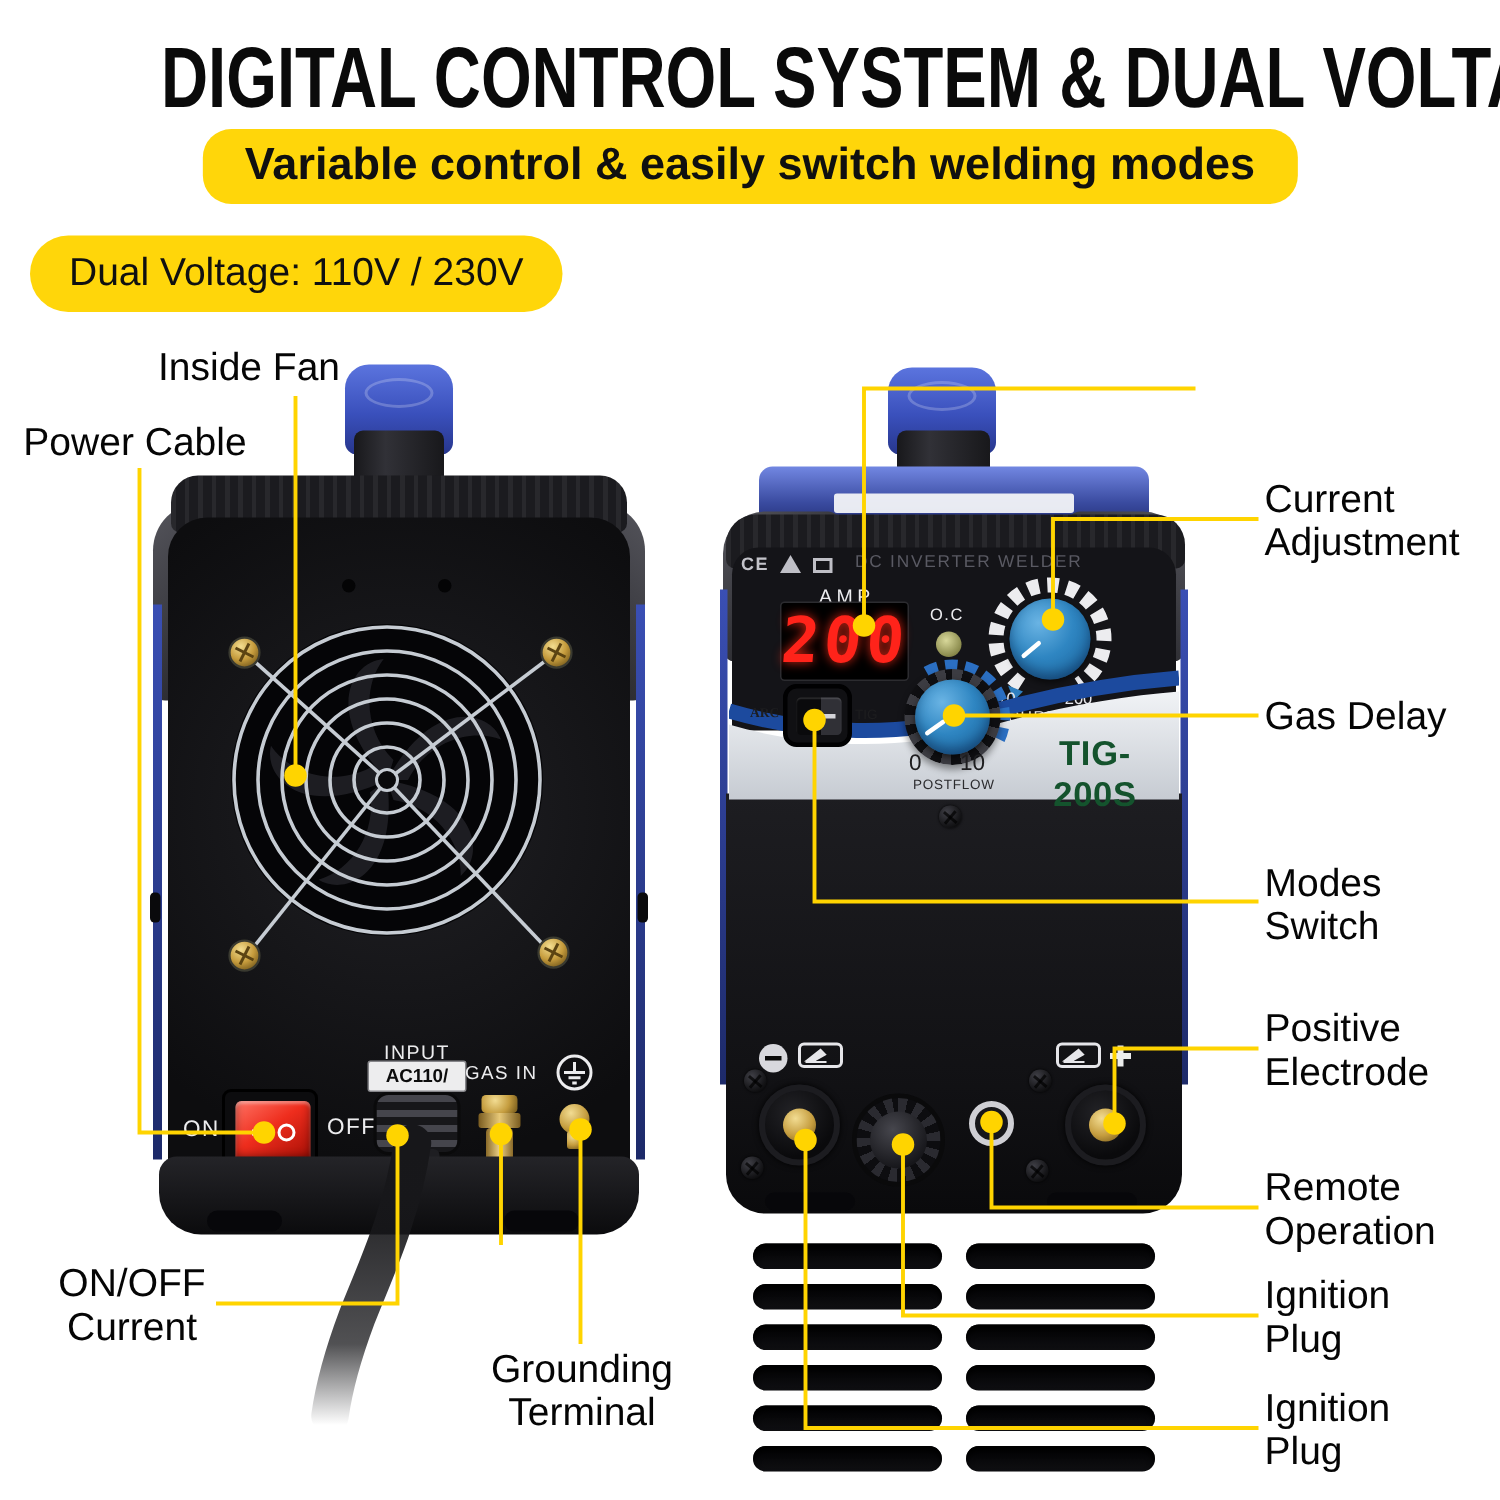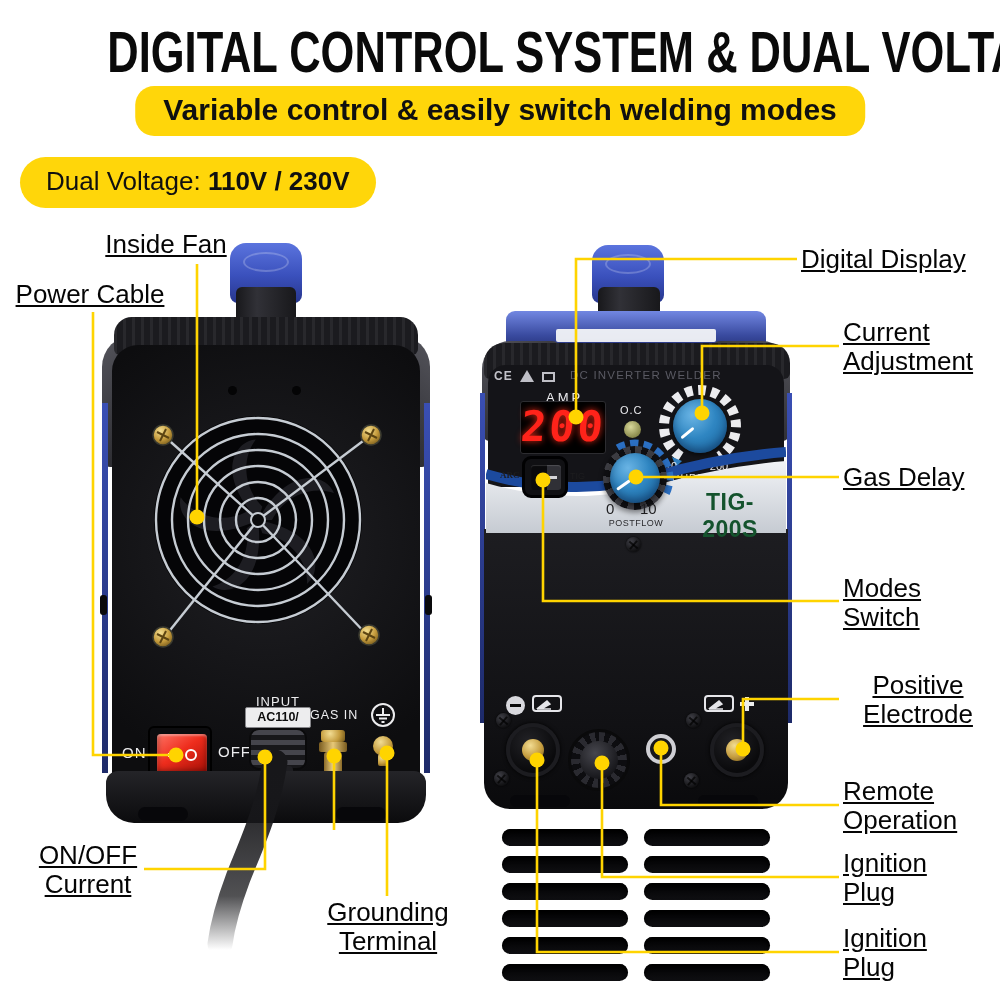--- a/index.html
+++ b/index.html
@@ -20,7 +20,7 @@
             padding:7px 28px 9px; white-space:nowrap;border-radius:19px; }
   #badge { position:absolute; top:157px; left:20px; background:var(--accent); color:#101010;
            border-radius:26px; padding:9px 26px 11px; font-size:26px; white-space:nowrap; }
-  #badge b { font-weight:bold; }
+  #badge b { font-weight:normal; }
 
   
   #overlay { position:absolute; left:0; top:0; width:1000px; height:1000px; pointer-events:none; z-index:40; }

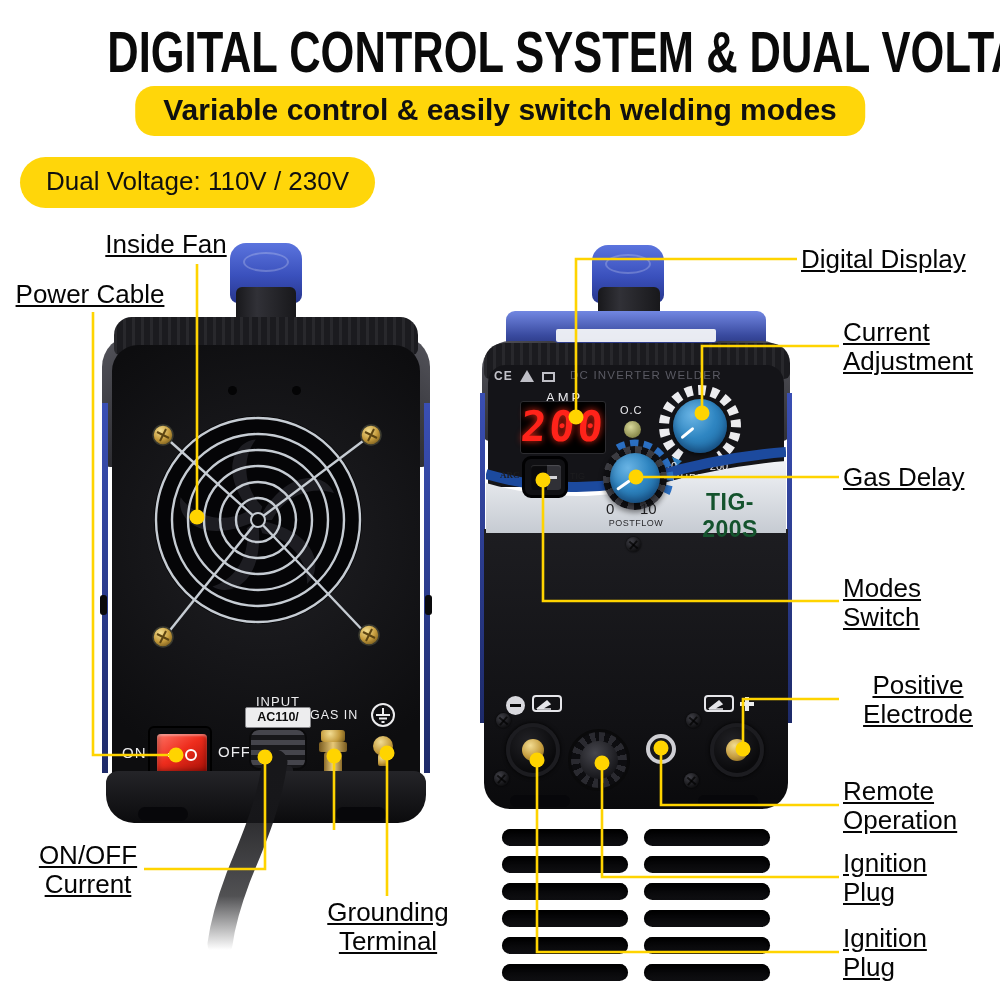--- a/index.html
+++ b/index.html
@@ -27,7 +27,7 @@
   .callout-line { fill:none; stroke:var(--line); stroke-width:2.6px; }
   .callout-dot  { fill:var(--line); }
   .callout-label { position:absolute; z-index:50; font-size:26px; line-height:1.1; color:#050505;
-                   white-space:pre-line;text-decoration:underline; }
+                   white-space:pre-line; }
 
   
   .machine { position:absolute; z-index:10; }

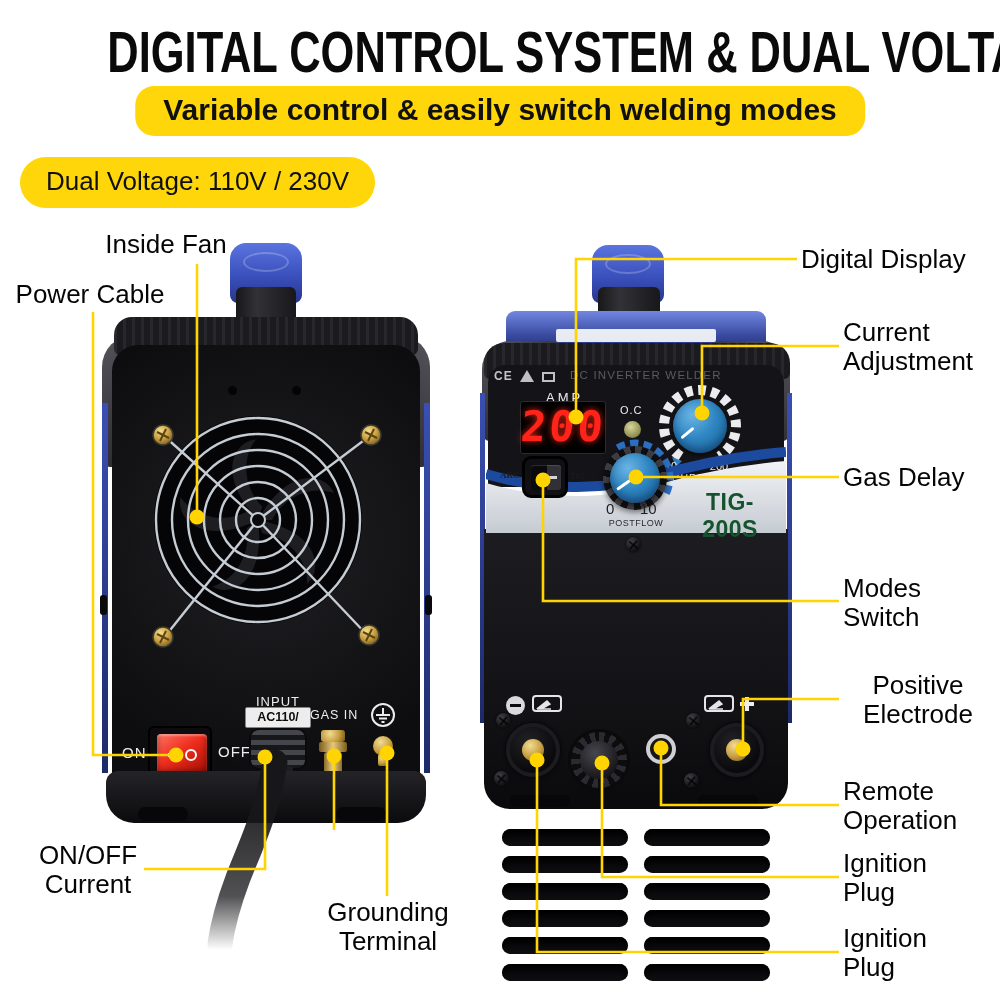--- a/index.html
+++ b/index.html
@@ -401,7 +401,6 @@
 Current</div>
     <div class="callout-label" style="left: 310px; top: 898px; width: 156px; text-align: center;">Grounding
 Terminal</div>
-    <div class="callout-label" style="left: 801px; top: 245px; width: 185px; text-align: left;">Digital Display</div>
     <div class="callout-label" style="left: 843px; top: 318px; width: 150px; text-align: left;">Current
 Adjustment</div>
     <div class="callout-label" style="left: 843px; top: 463px; width: 130px; text-align: left;">Gas Delay</div>

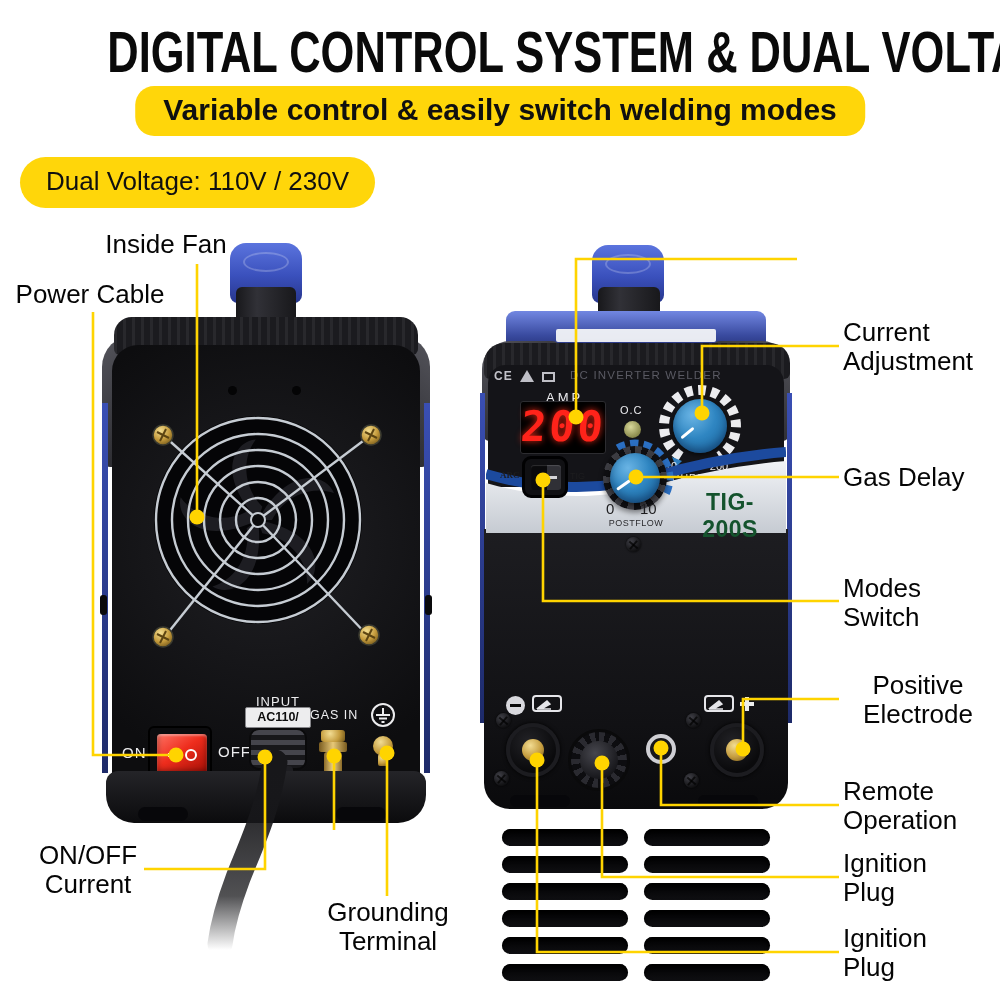--- a/index.html
+++ b/index.html
@@ -406,7 +406,7 @@
     <div class="callout-label" style="left: 843px; top: 463px; width: 130px; text-align: left;">Gas Delay</div>
     <div class="callout-label" style="left: 843px; top: 574px; width: 120px; text-align: left;">Modes
 Switch</div>
-    <div class="callout-label" style="left: 843px; top: 671px; width: 150px; text-align: center;">Positive
+    <div class="callout-label" style="left: 843px; top: 671px; width: 150px; text-align: left;">Positive
 Electrode</div>
     <div class="callout-label" style="left: 843px; top: 777px; width: 150px; text-align: left;">Remote
 Operation</div>

